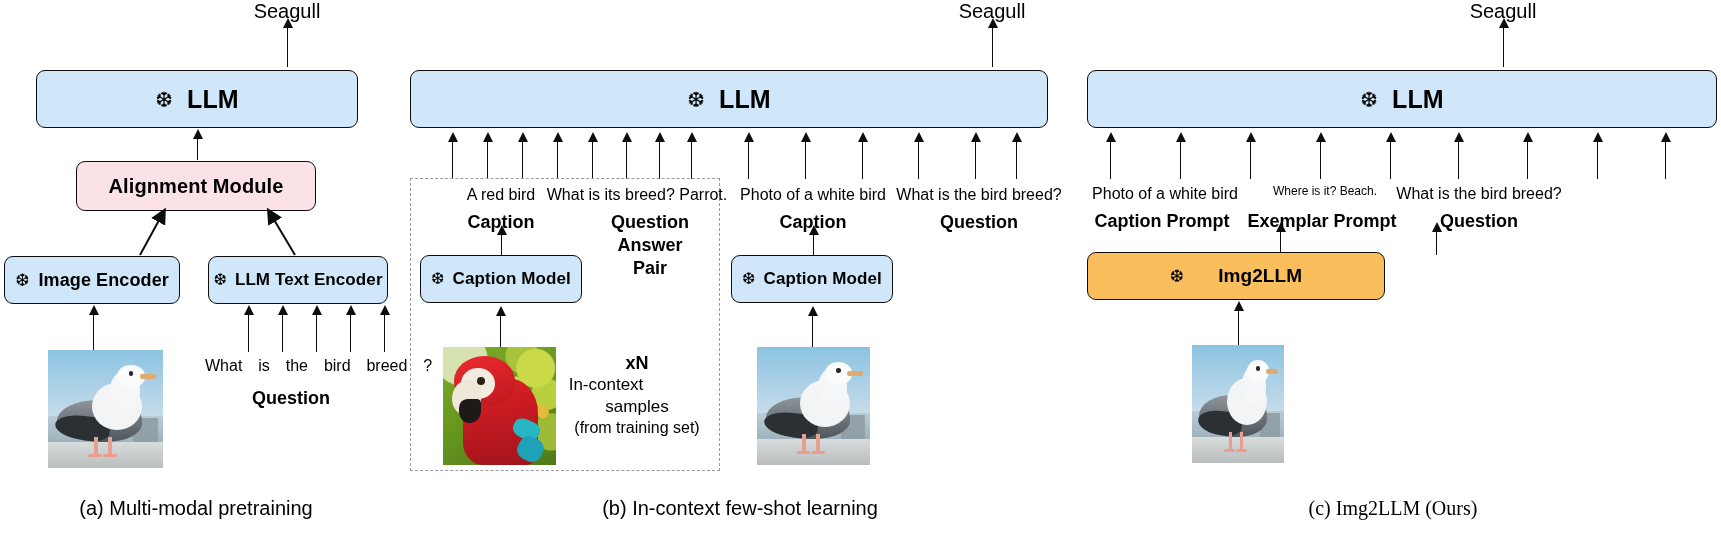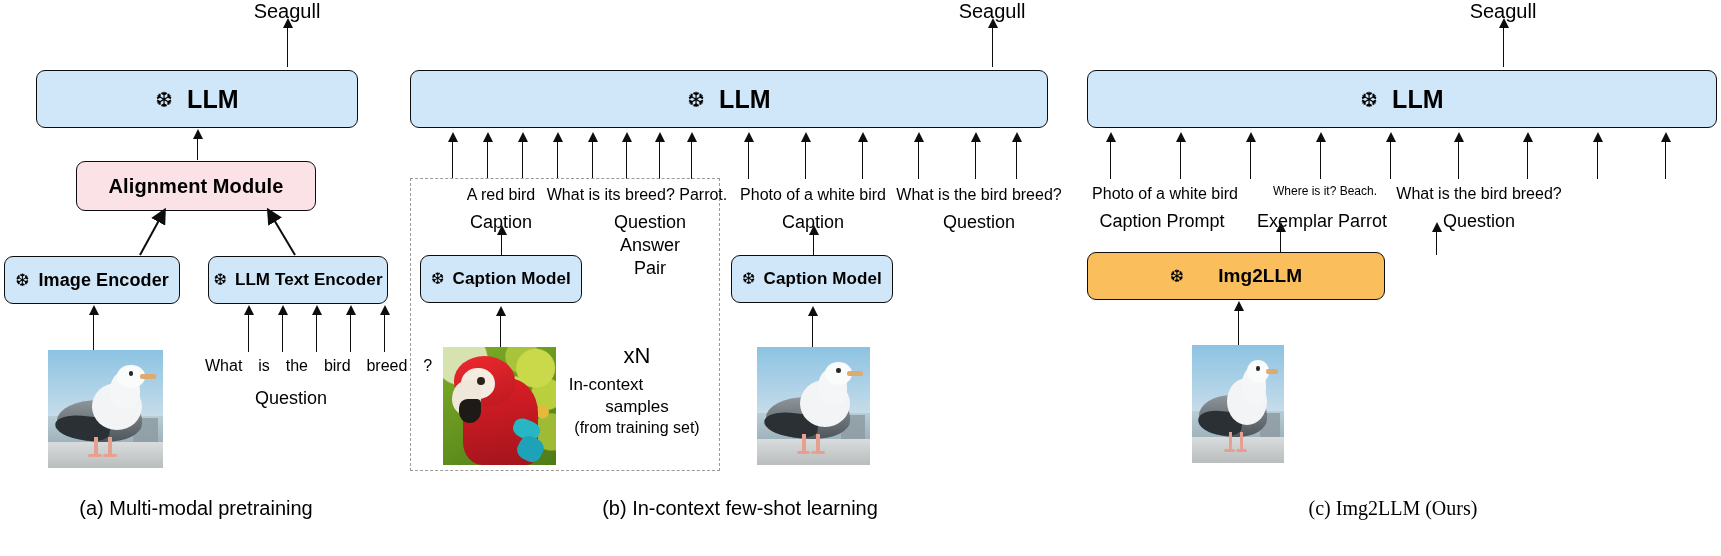--- a/index.html
+++ b/index.html
@@ -39,7 +39,7 @@
     white-space:nowrap;
     line-height:1.15;
   }
-  .lbl.bold   { font-weight:normal; }
+  .lbl.bold   { font-weight:bold; }
   .lbl.italic { }
   .lbl.center { transform:translateX(-50%); text-align:center; }
 

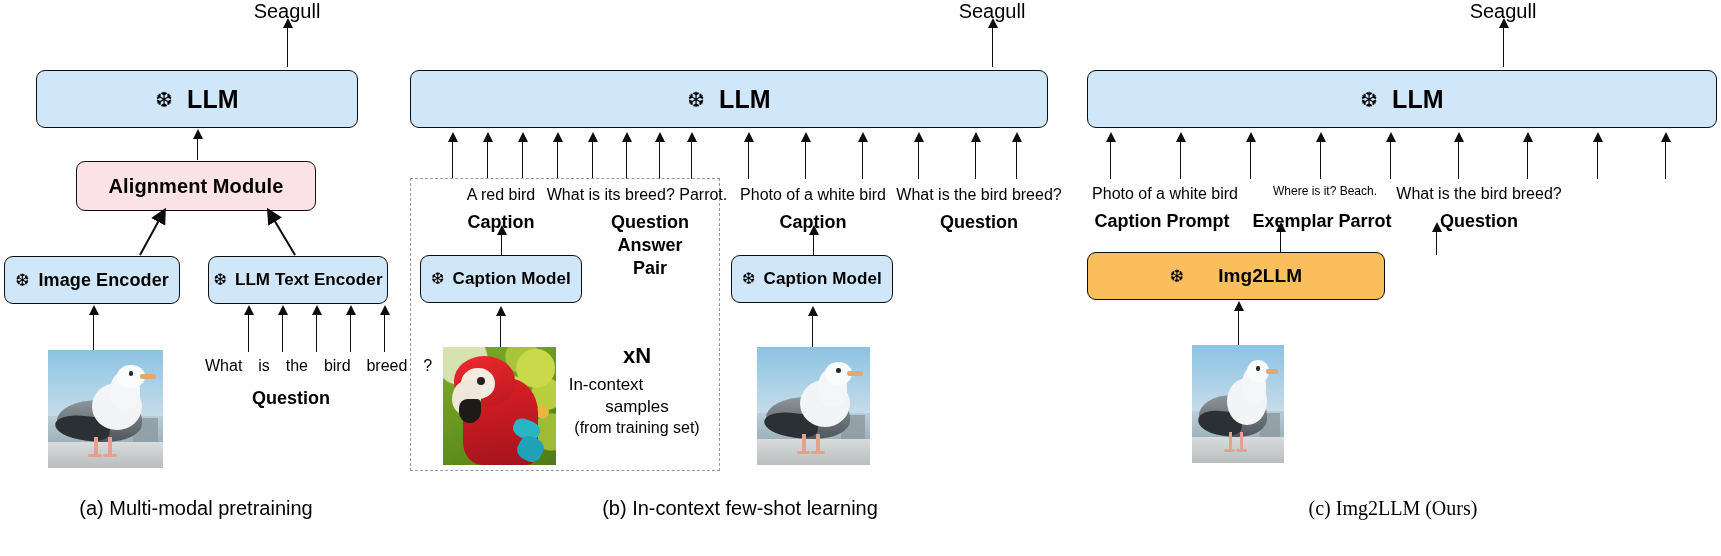--- a/index.html
+++ b/index.html
@@ -329,7 +329,7 @@
     <div class="lbl bold center" style="left:1162px; top:211px; font-size:18px;">Caption Prompt</div>
 
     <div class="lbl center" style="left:1325px; top:185px; font-size:12px;">Where is it? Beach.</div>
-    <div class="lbl bold center" style="left:1322px; top:211px; font-size:18px;">Exemplar Parrot</div>
+    <div class="lbl bold center" style="left:1322px; top:211px; font-size:18px;">Exemplar Prompt</div>
 
     <div class="lbl center" style="left:1479px; top:185px; font-size:16px;">What is the bird breed?</div>
     <div class="lbl bold center" style="left:1479px; top:211px; font-size:18px;">Question</div>

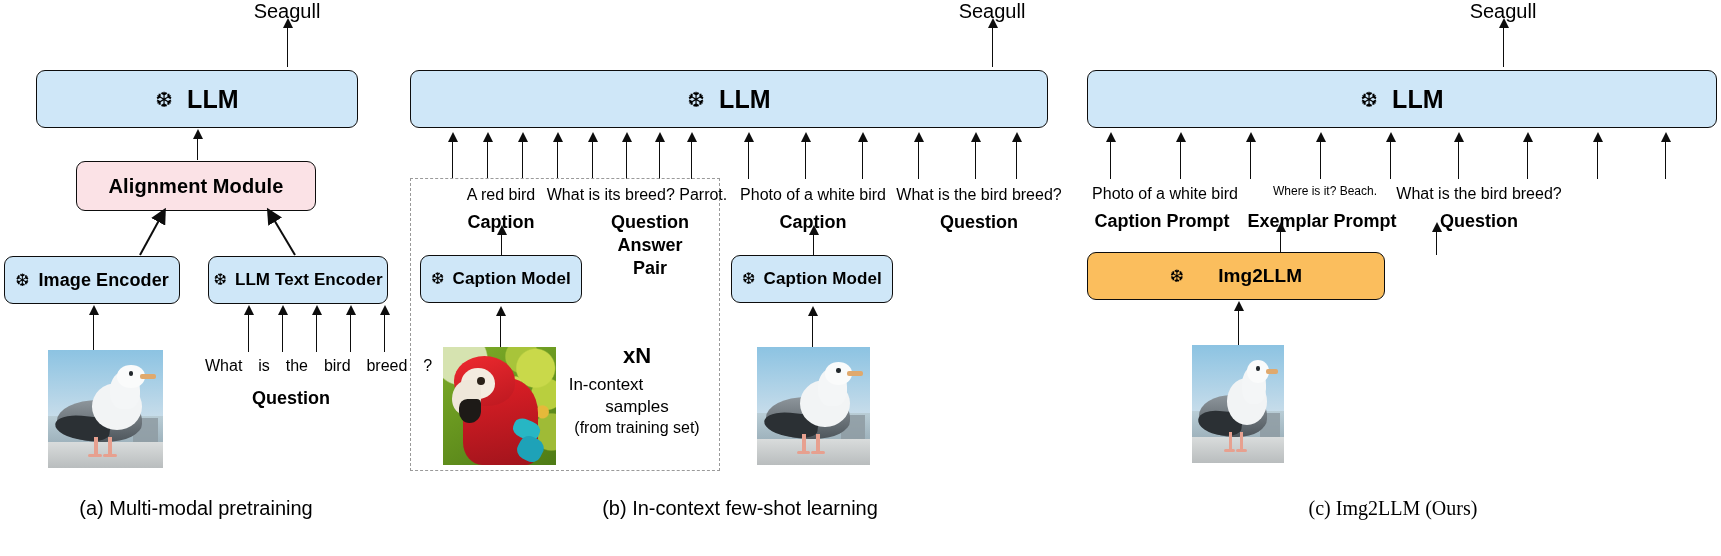--- a/index.html
+++ b/index.html
@@ -264,7 +264,7 @@
         <div class="eye"></div>
     </div>
 
-    <div class="lbl bold center" style="left:637px; top:343px; font-size:22px;">xN</div>
+    <div class="lbl bold center" style="left:637px; top:353px; font-size:18px;">xN</div>
     <div class="lbl center" style="left:606px; top:375px; font-size:17px;">In-context</div>
     <div class="lbl center" style="left:637px; top:397px; font-size:17px;">samples</div>
     <div class="lbl italic center" style="left:637px; top:419px; font-size:16px;">(from training set)</div>

